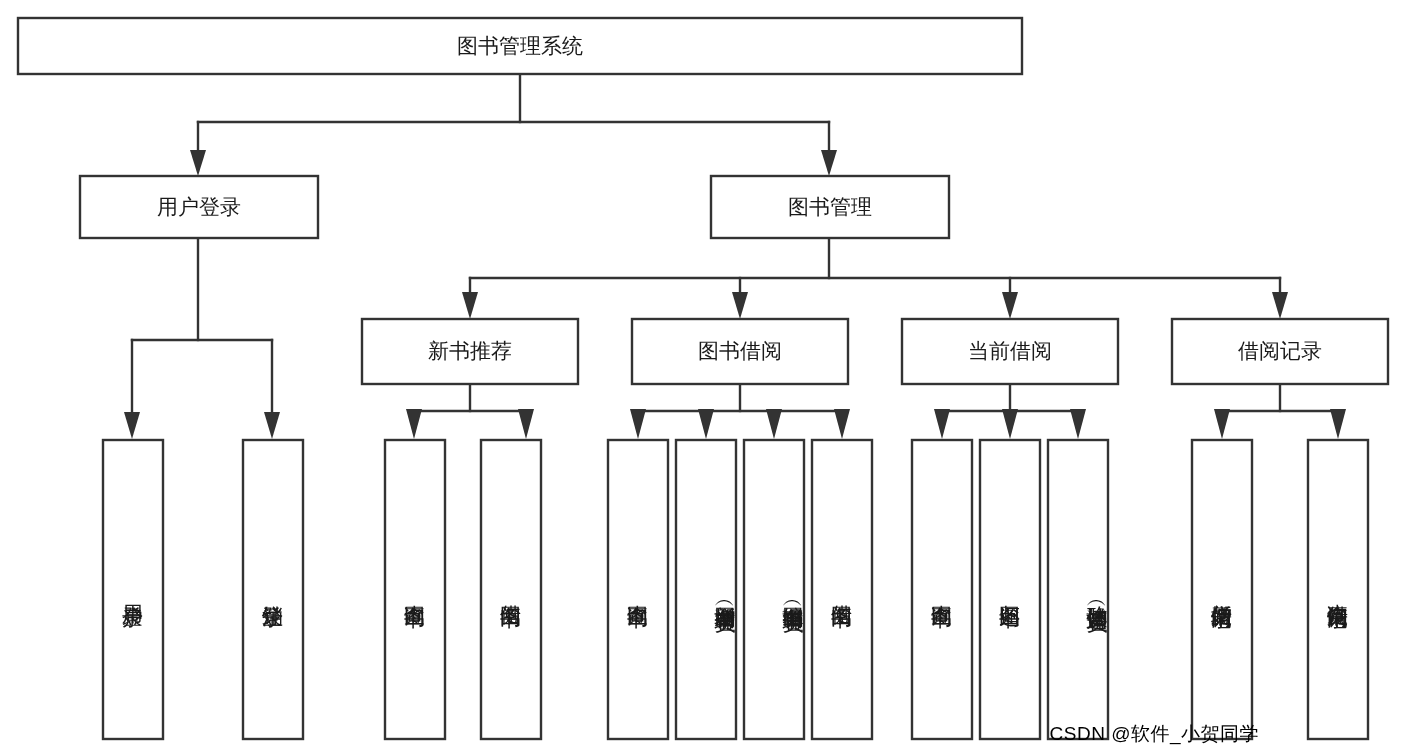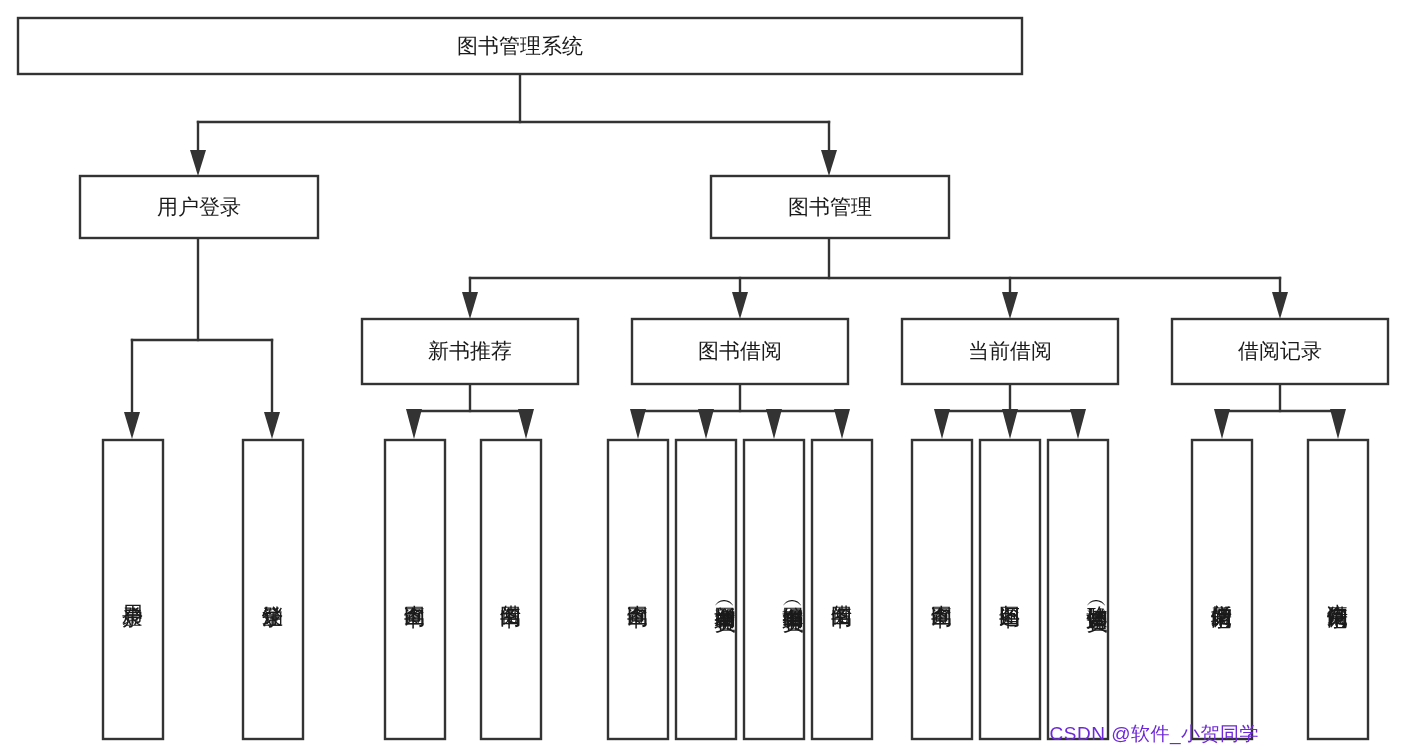--- a/index.html
+++ b/index.html
@@ -74,7 +74,7 @@
     bottom: 6px;
     font-family: "Liberation Sans", "DejaVu Sans", sans-serif;
     font-size: 19px;
-    color: #6d28d9;
+    color: #000000;
     letter-spacing: 0.5px;
     white-space: nowrap;
   }

